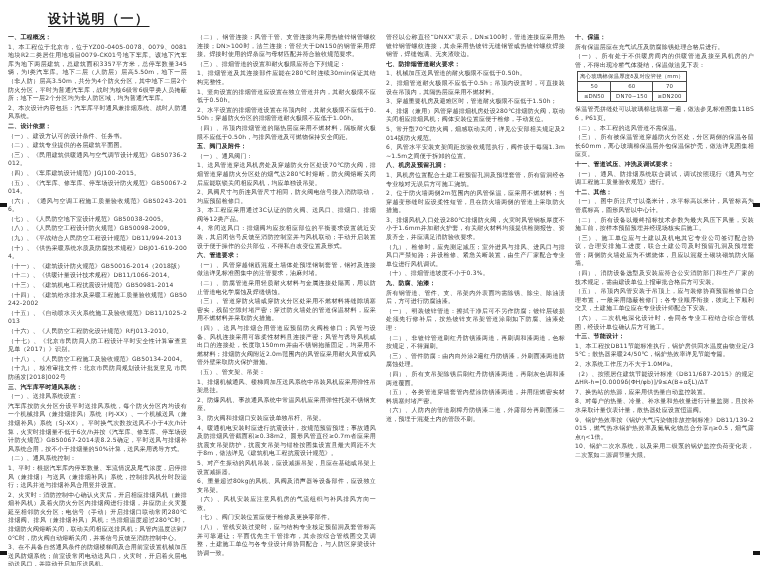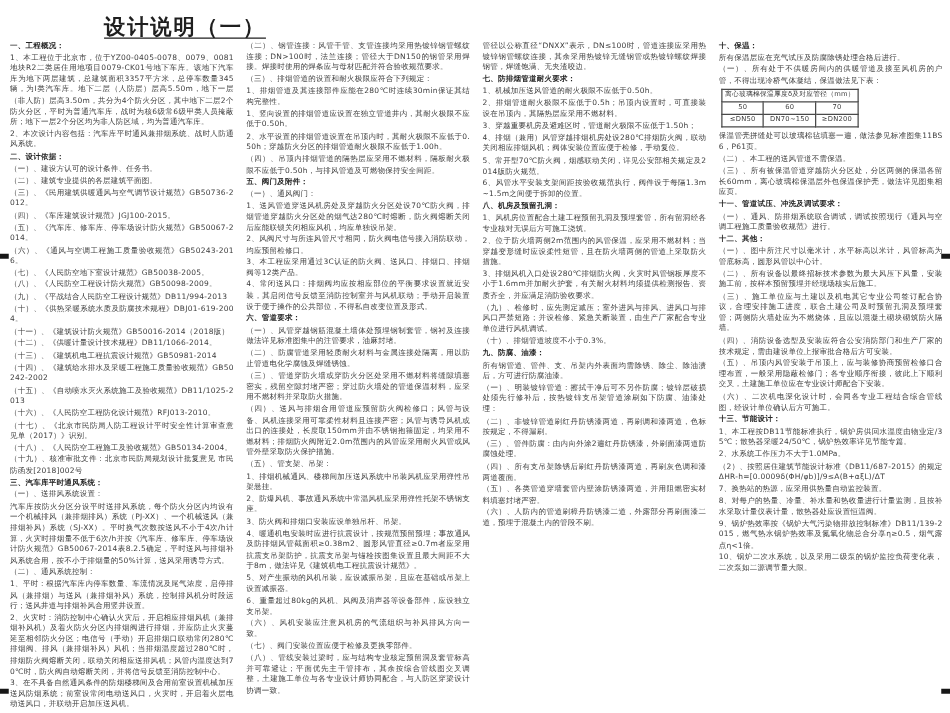--- a/index.html
+++ b/index.html
@@ -5,8 +5,8 @@
   html,body{margin:0;padding:0;background:#ffffff;}
   body{width:760px;height:570px;overflow:hidden;font-family:"DejaVu Sans","Liberation Sans",sans-serif;}
   .sheet{position:relative;width:760px;height:570px;background:#ffffff;}
-  .title{position:absolute;top:10px;left:48px;width:200px;text-align:center;
-         font-size:17px;font-weight:bold;letter-spacing:1.5px;color:#1f1f1f;
+  .title{position:absolute;top:10px;left:48px;width:200px;
+         font-size:13px;font-weight:bold;letter-spacing:1.5px;color:#1f1f1f;
          text-decoration:underline;text-underline-offset:3px;}
   .cols{position:absolute;left:8px;top:33px;width:746px;height:533px;display:flex;gap:10px;}
   .col{width:179px;min-width:0;overflow:hidden;font-size:6px;line-height:8.6px;

